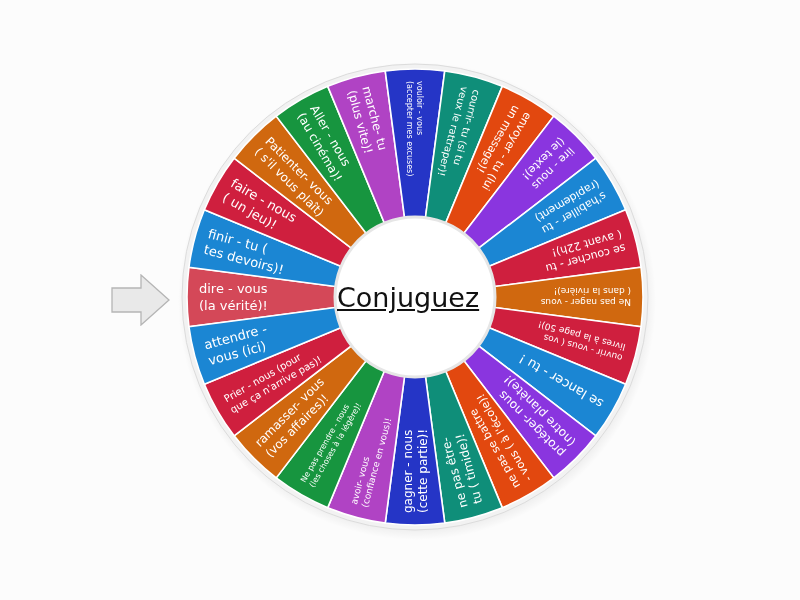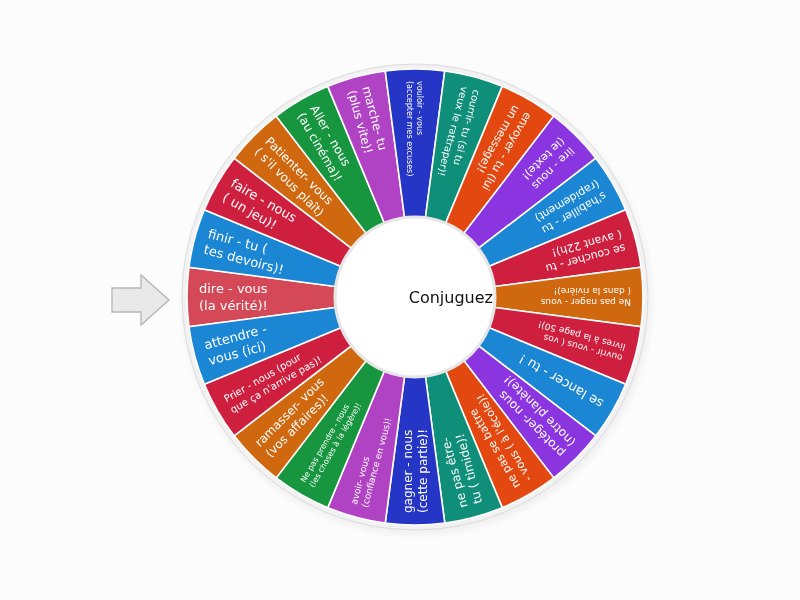--- a/index.html
+++ b/index.html
@@ -36,14 +36,15 @@
       border-radius: 50%;
       display: flex;
       flex-direction: column;
-      align-items: flex-end;
+      align-items: flex-start;
       justify-content: center;
       text-align: center;
       color: #111;
       font-family: "DejaVu Sans", sans-serif;
-      font-size: 16px;
+      font-size: 27px;
       line-height: 27px;
       pointer-events: none;
+      text-decoration: underline;
     }
     #pointer {
       position: absolute;

